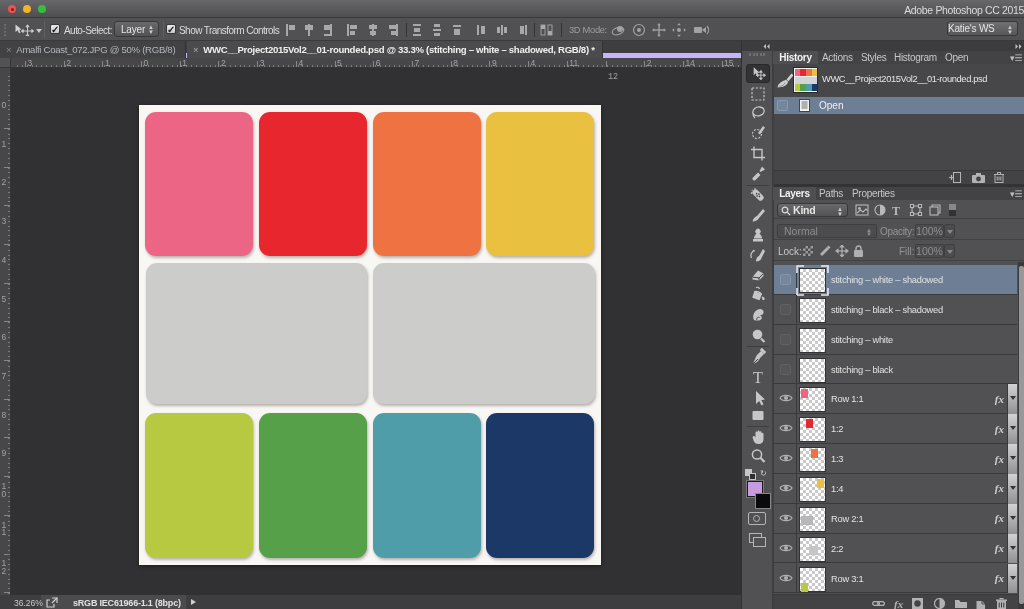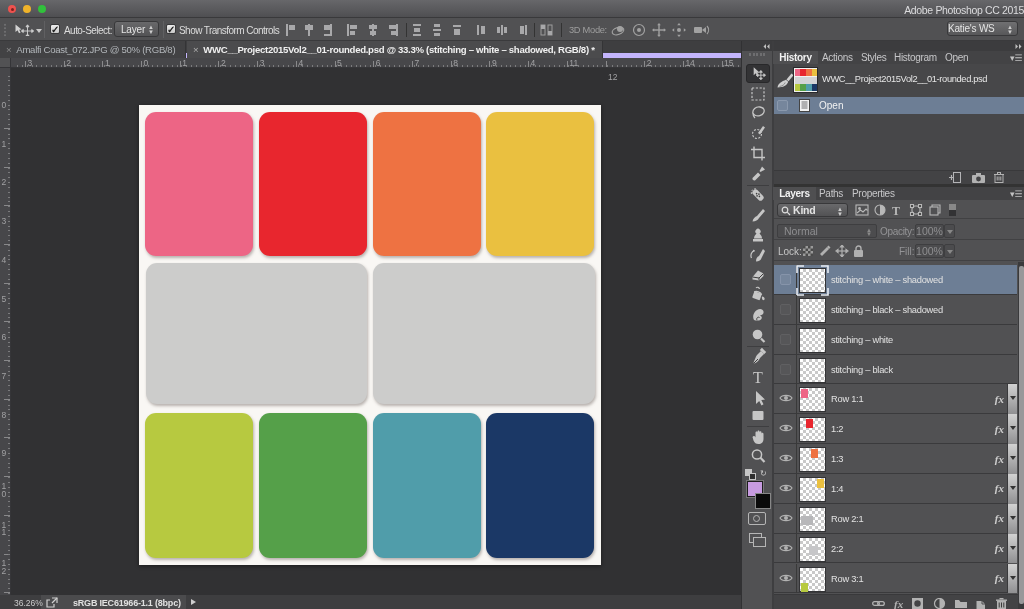--- a/index.html
+++ b/index.html
@@ -222,7 +222,7 @@
     <span class="abs rnum" style="left: 491.9px; top: 0.5px;">9</span>
     <span class="abs rnum" style="left: 530.6px; top: 0.5px;">4</span>
     <span class="abs rnum" style="left: 569.3px; top: 0.5px;">11</span>
-    <span class="abs rnum" style="left: 608px; top: 15px;">12</span>
+    <span class="abs rnum" style="left: 608px; top: 15px; font-family: Liberation Mono, monospace;">12</span>
     <span class="abs rnum" style="left: 646.7px; top: 0.5px;">2</span>
     <span class="abs rnum" style="left: 685.4px; top: 0.5px;">14</span>
     <span class="abs rnum" style="left: 724.1px; top: 0.5px;">15</span>

